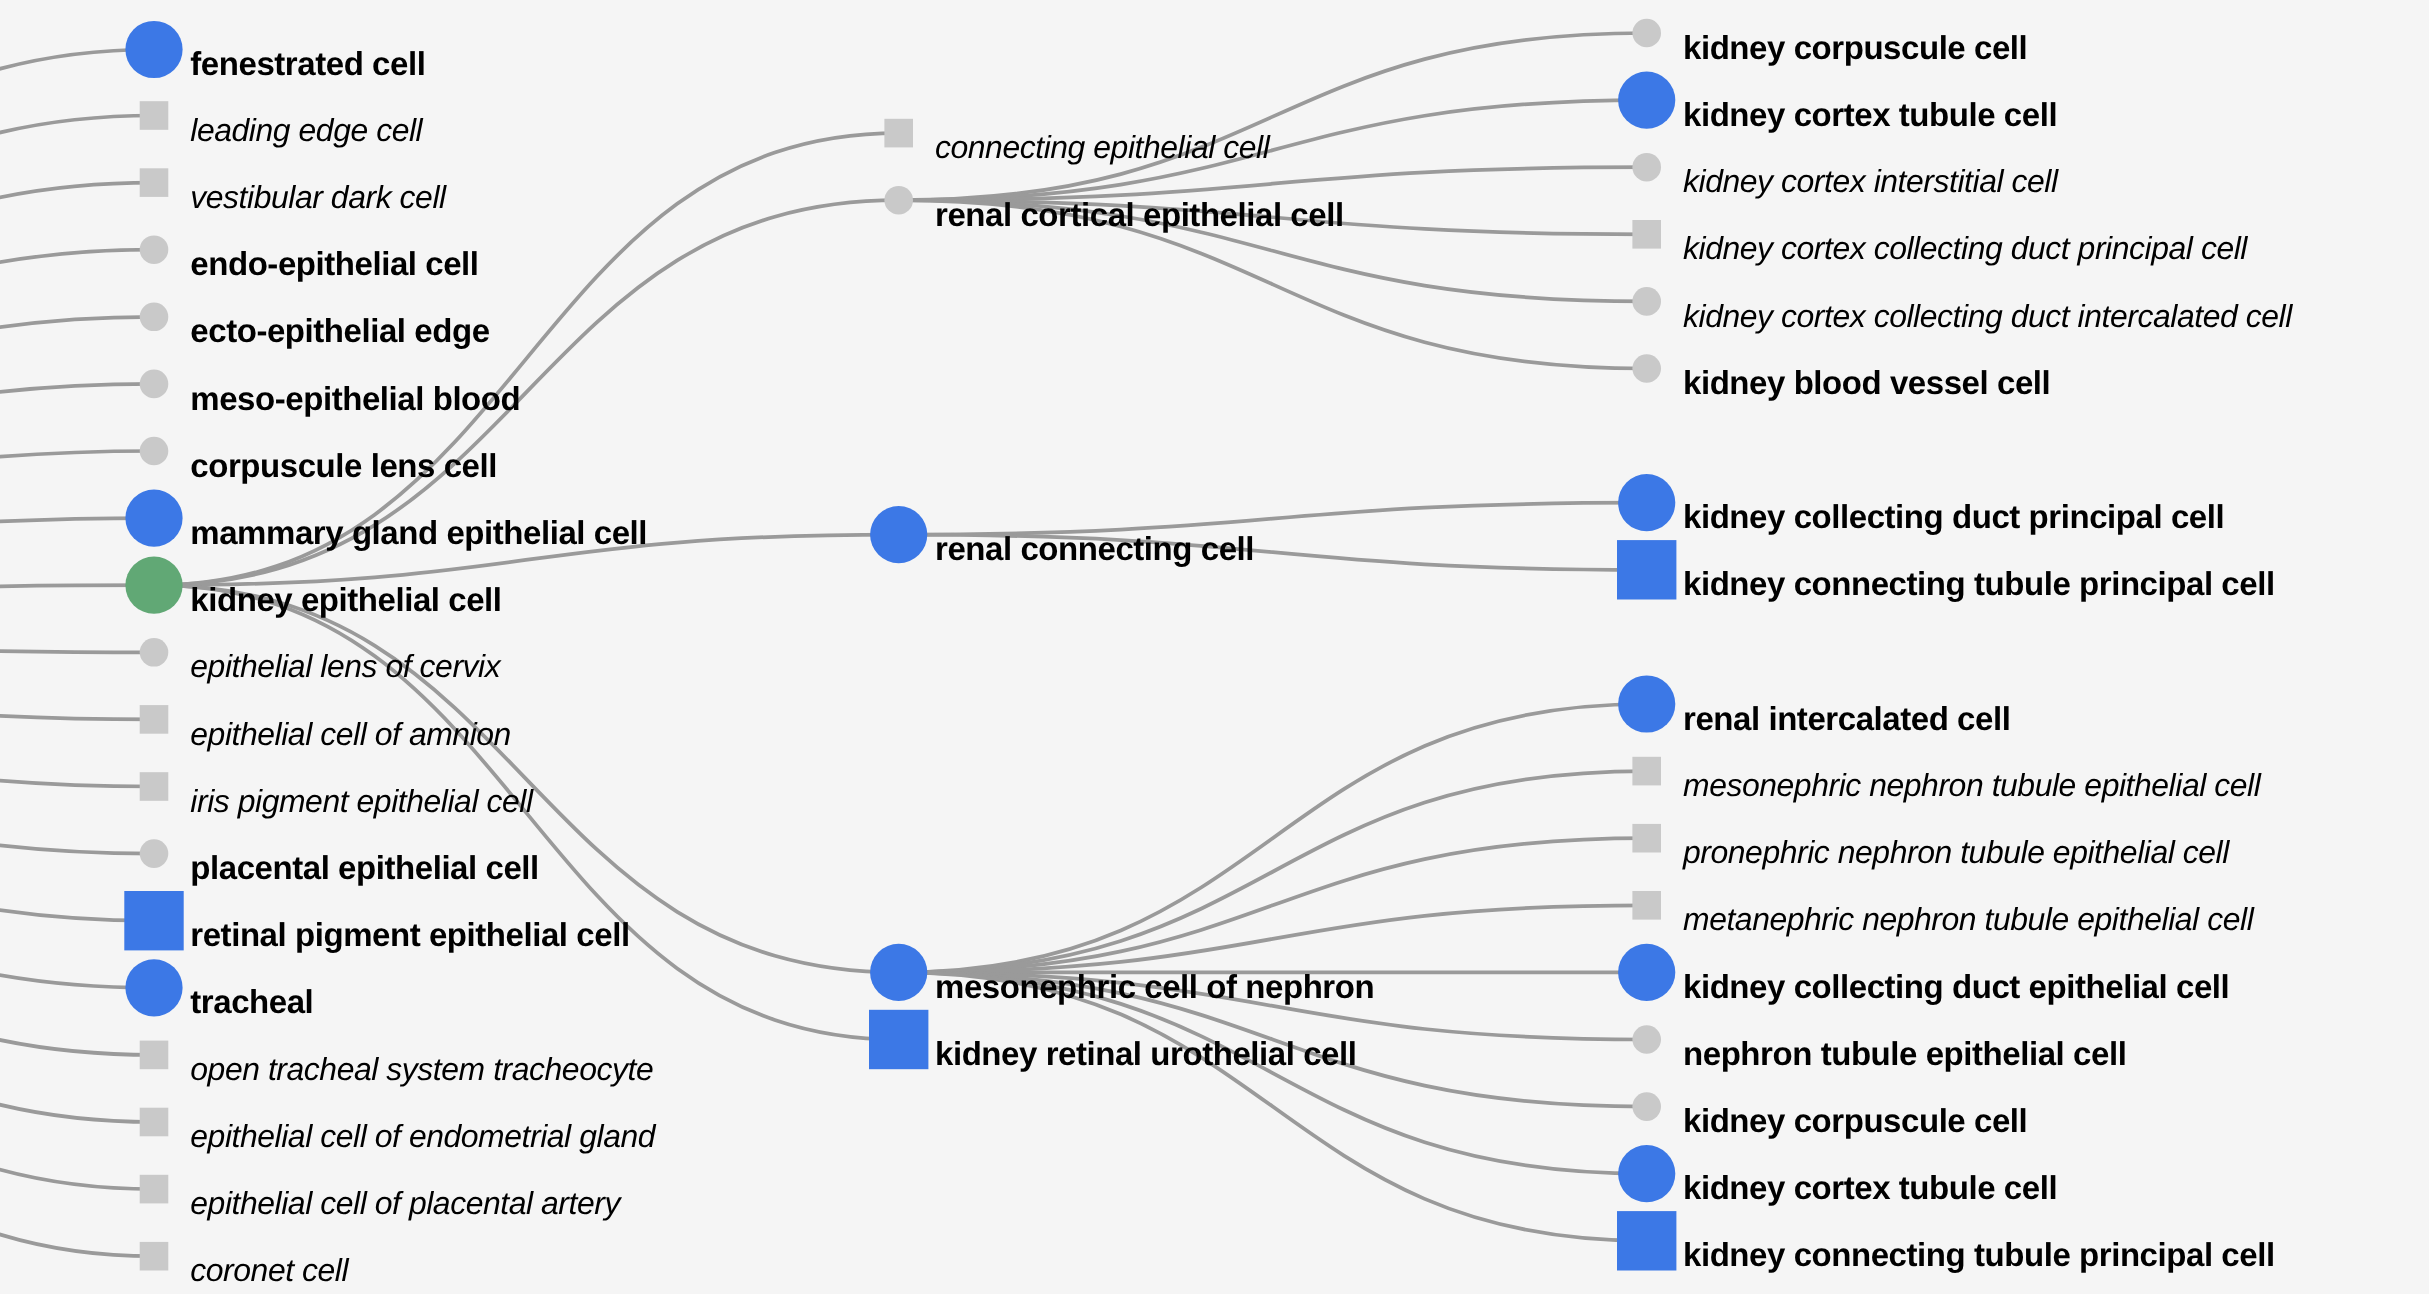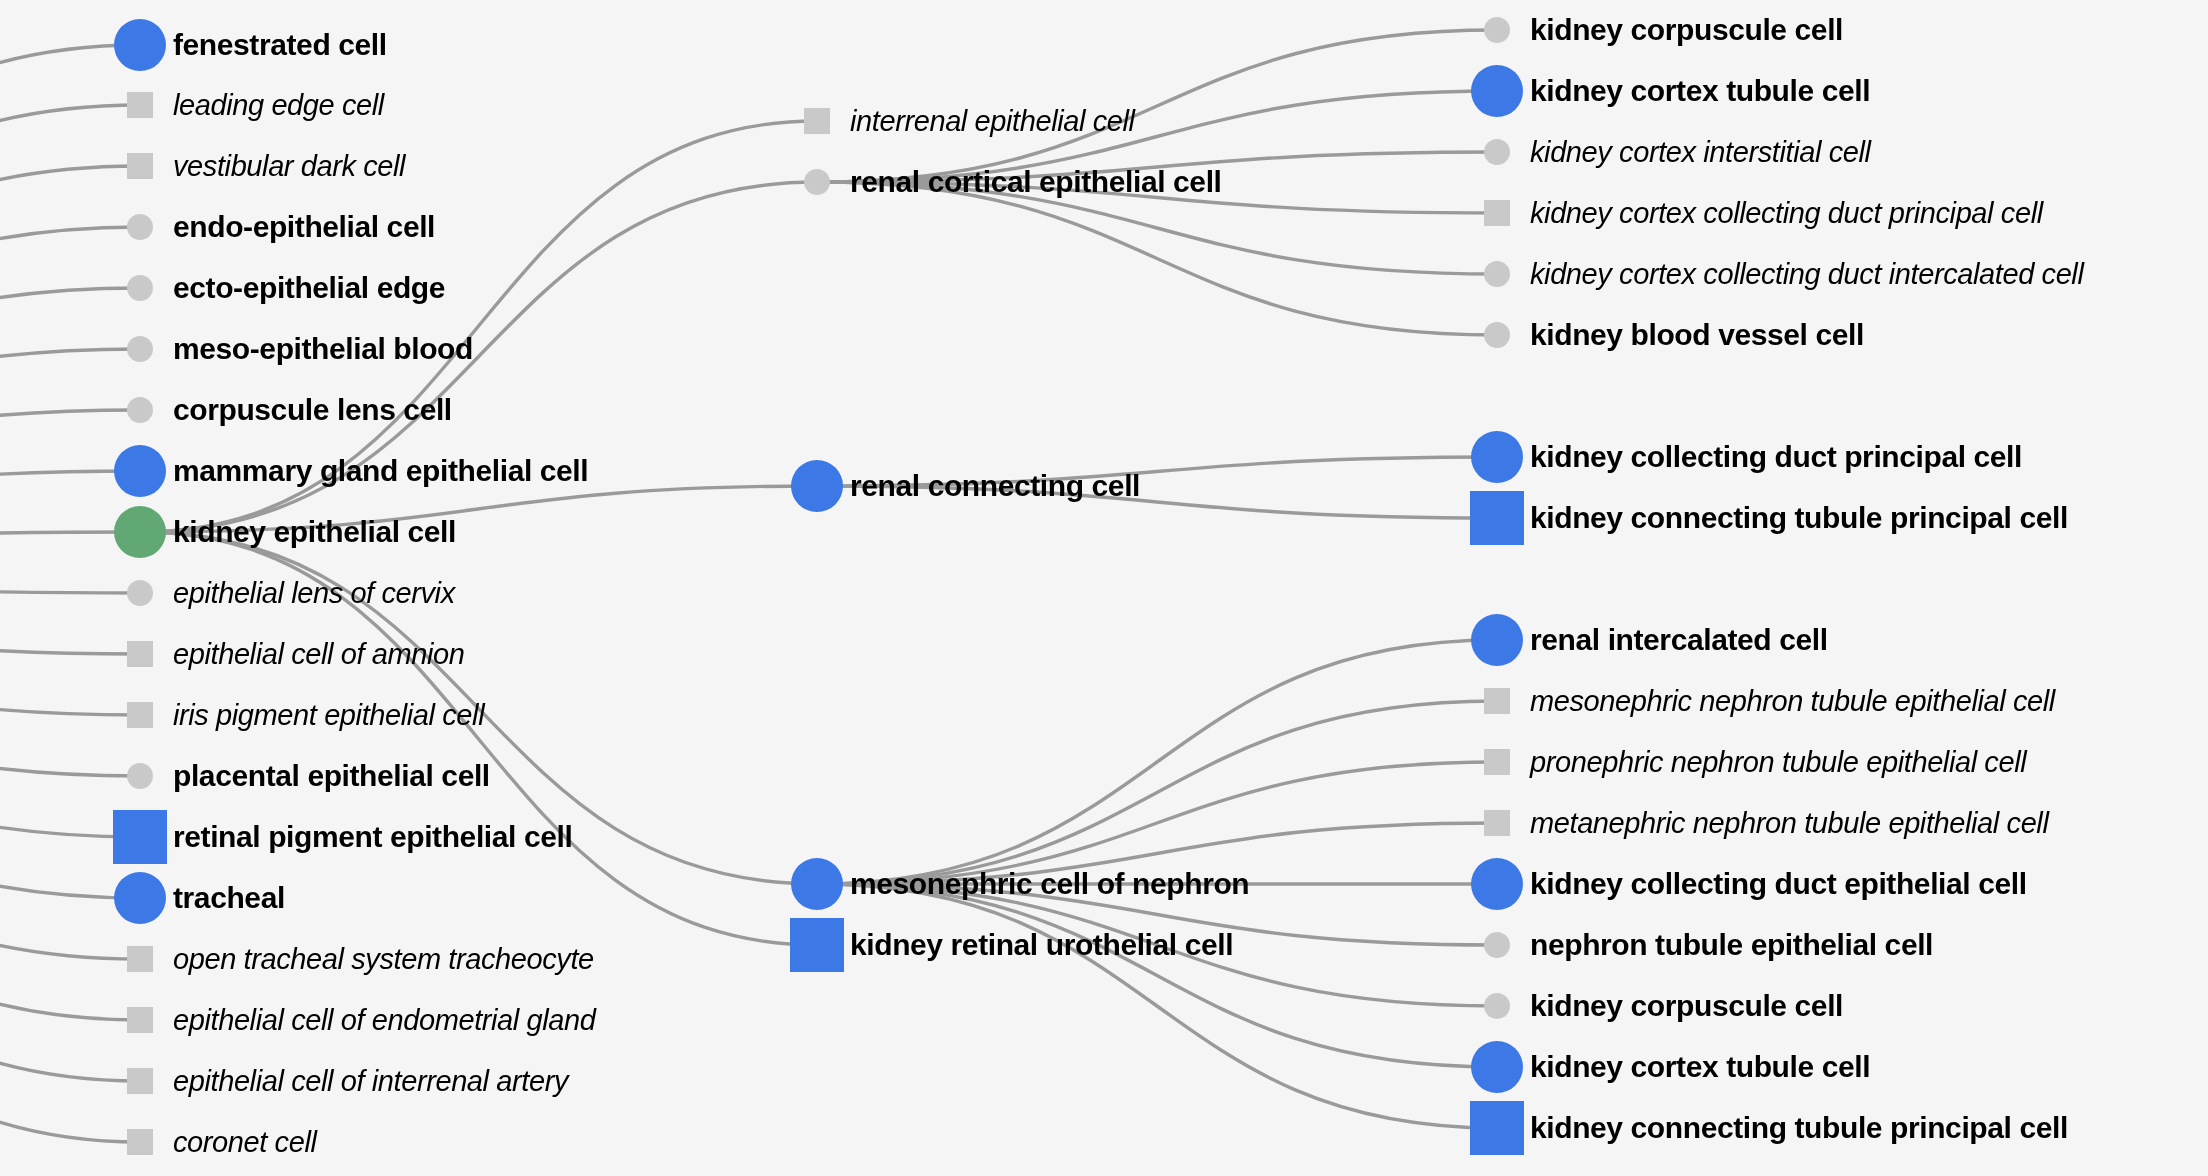--- a/index.html
+++ b/index.html
@@ -20,7 +20,7 @@
   .green{background:#61a875}
   .gray{background:#c9c9c9}
   .lbl{
-    position:absolute;left:33px;top:1px;transform:translateY(-52%);
+    position:absolute;left:33px;top:15px;transform:translateY(-52%);
     white-space:nowrap;color:#000;letter-spacing:-0.4px;
   }
   .b{font-weight:bold;font-size:30px}

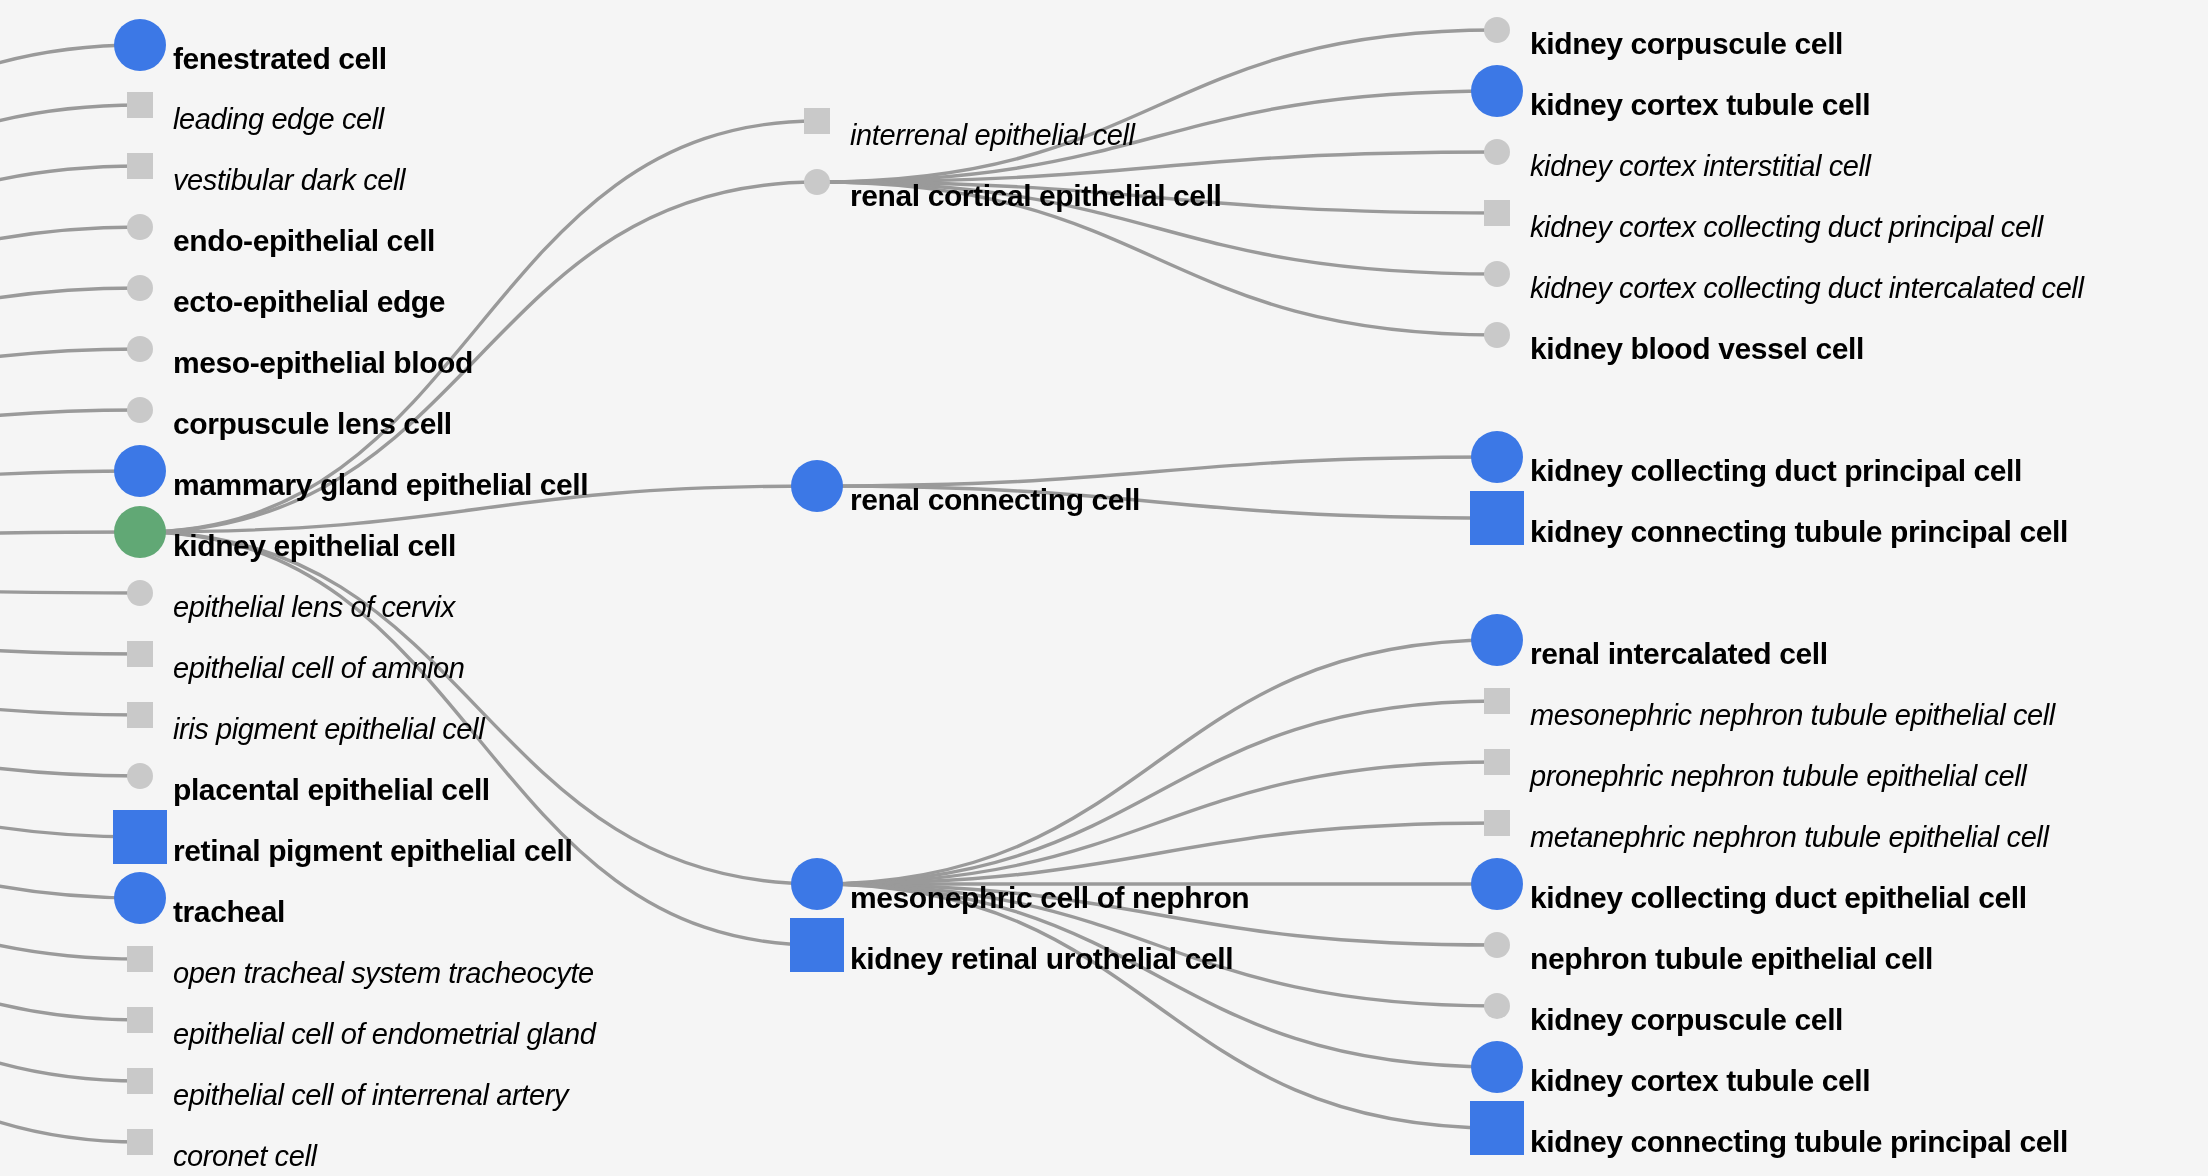--- a/index.html
+++ b/index.html
@@ -161,7 +161,7 @@
 
   <div class="node" style="left:817px;top:121px">
       <span class="mk sms gray"></span>
-      <span class="lbl i">interrenal epithelial cell</span>
+      <span class="lbl i">connecting epithelial cell</span>
     </div>
   <div class="node" style="left:817px;top:182px">
       <span class="mk smc gray"></span>

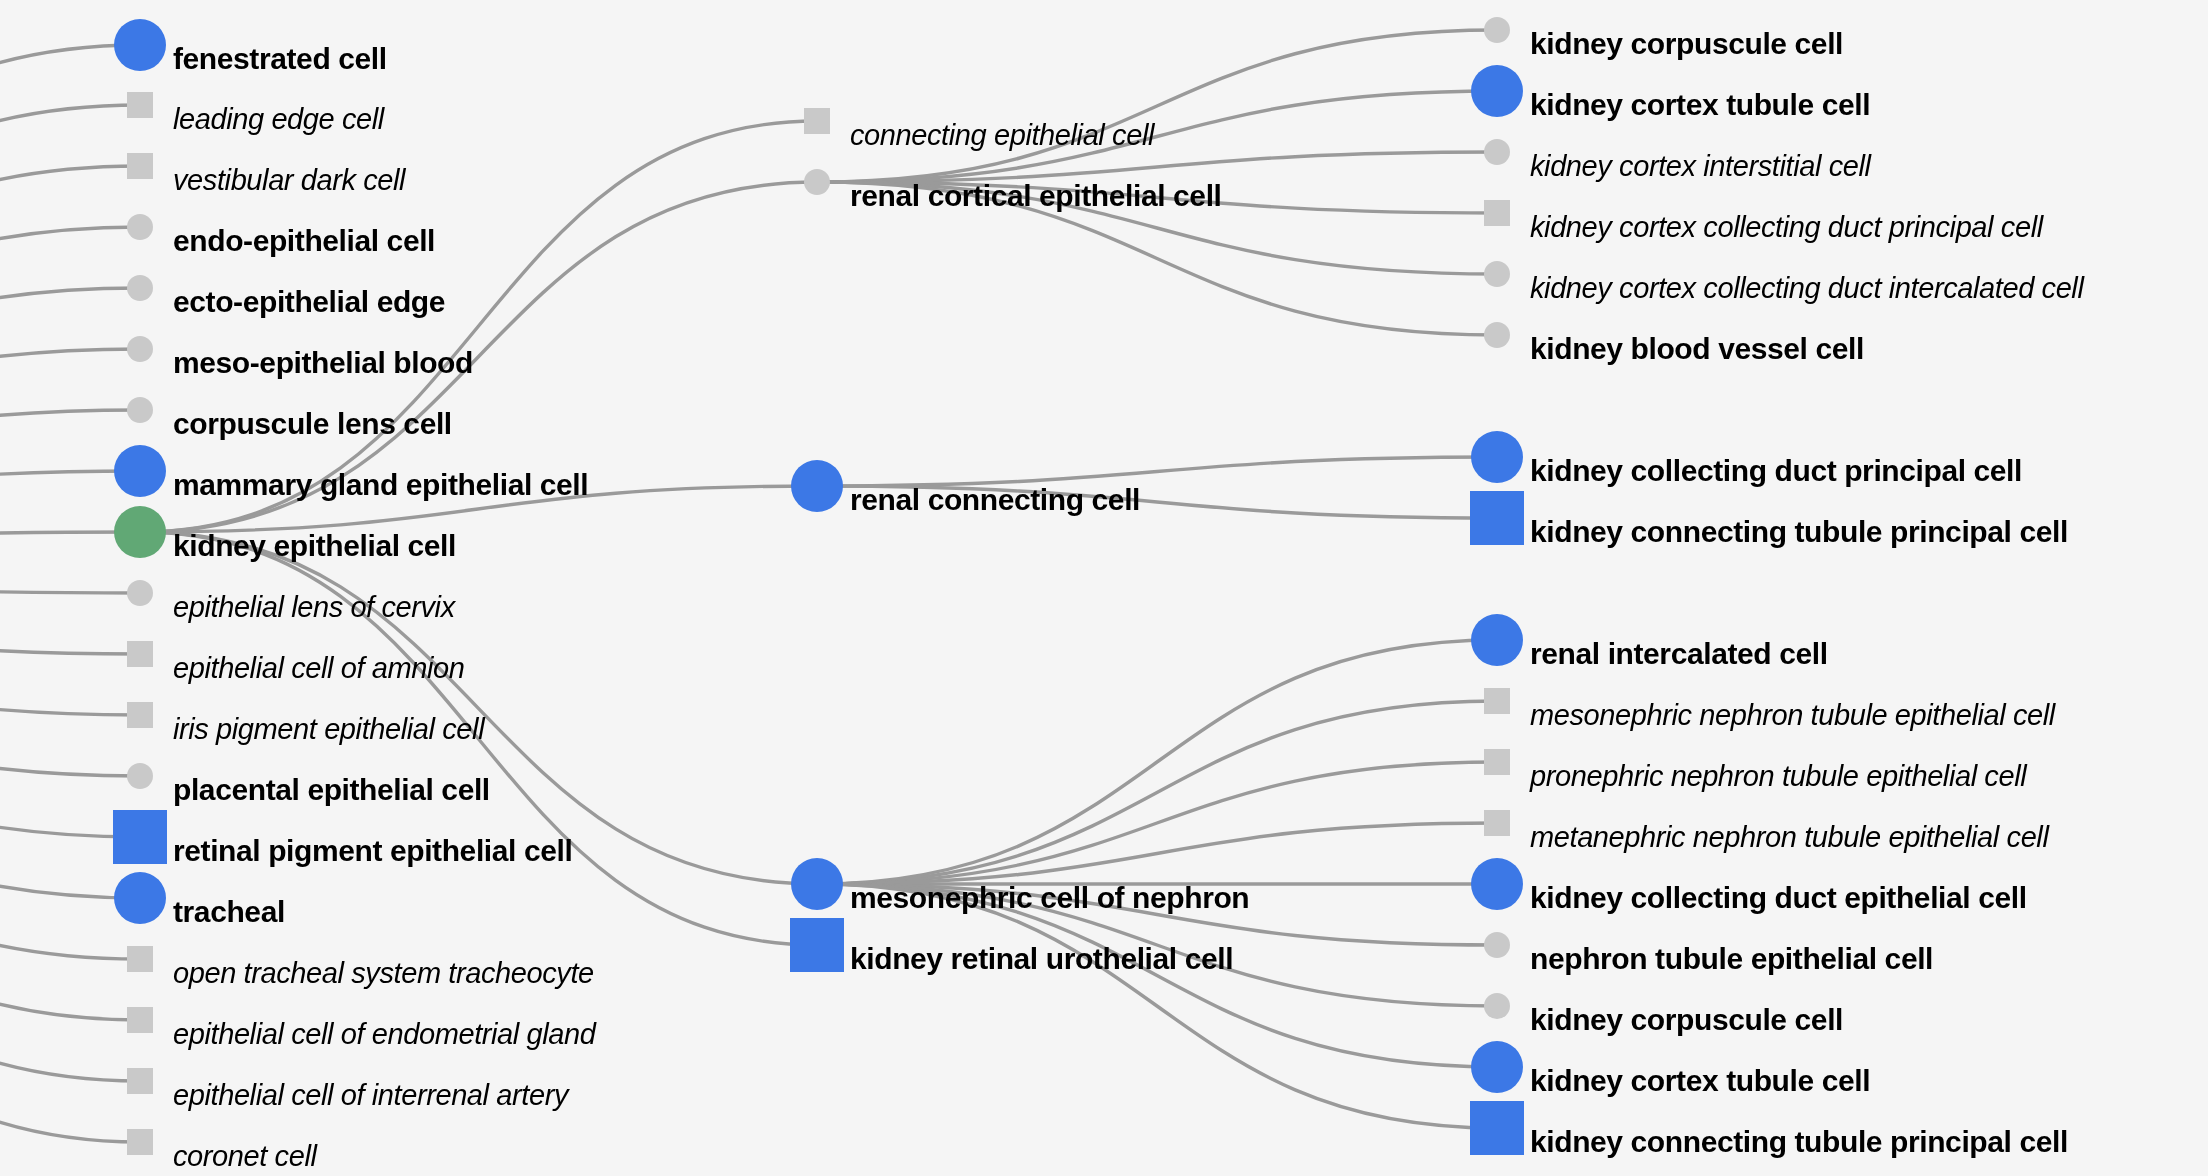--- a/index.html
+++ b/index.html
@@ -152,7 +152,7 @@
     </div>
   <div class="node" style="left:140px;top:1081px">
       <span class="mk sms gray"></span>
-      <span class="lbl i">epithelial cell of interrenal artery</span>
+      <span class="lbl i">epithelial cell of placental artery</span>
     </div>
   <div class="node" style="left:140px;top:1142px">
       <span class="mk sms gray"></span>

